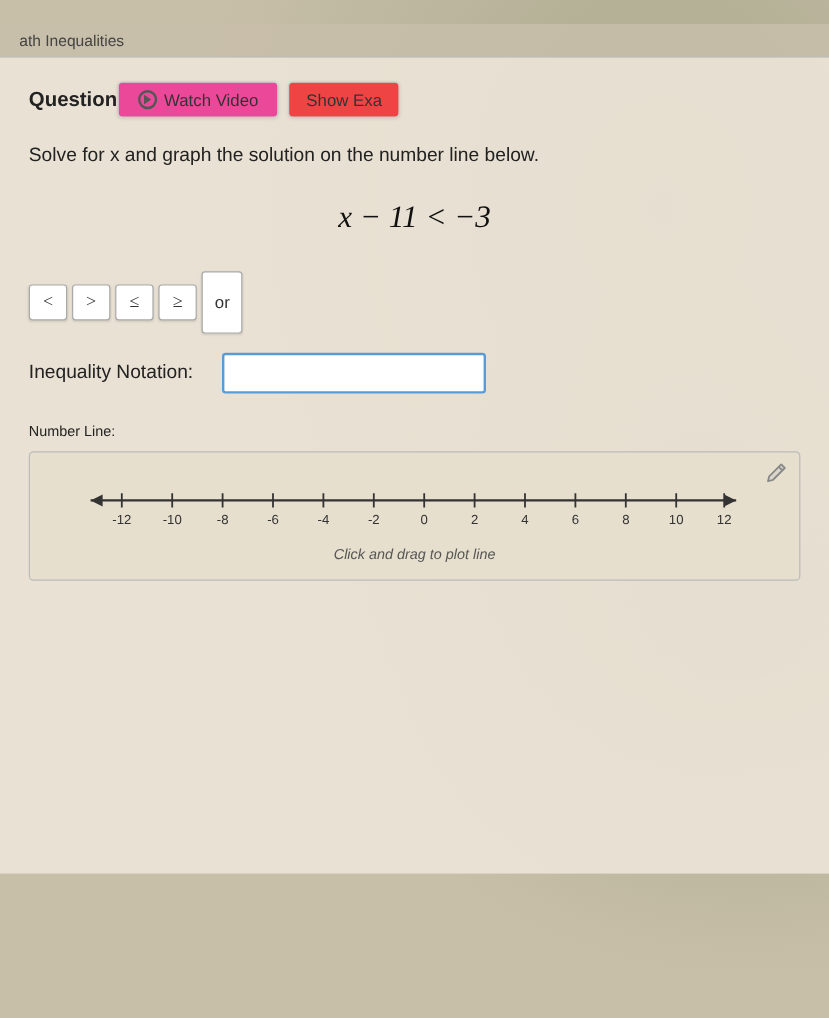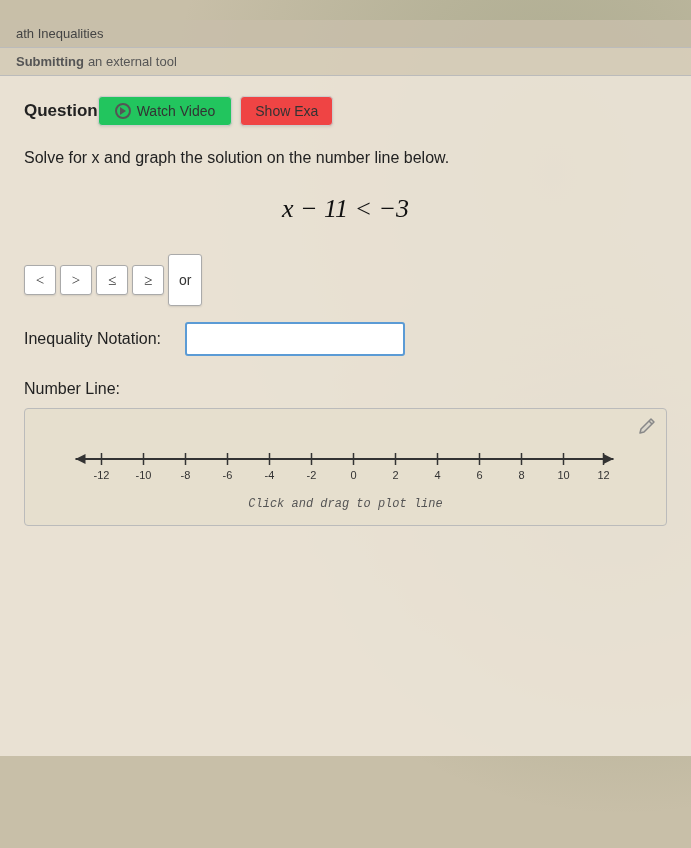--- a/index.html
+++ b/index.html
@@ -302,10 +302,6 @@
   </div>
 
 
-  <div class="submitting-bar">
-    <span class="submitting-label">Submitting</span>
-    <span>an external tool</span>
-  </div>
 
   <div class="main-content">
 

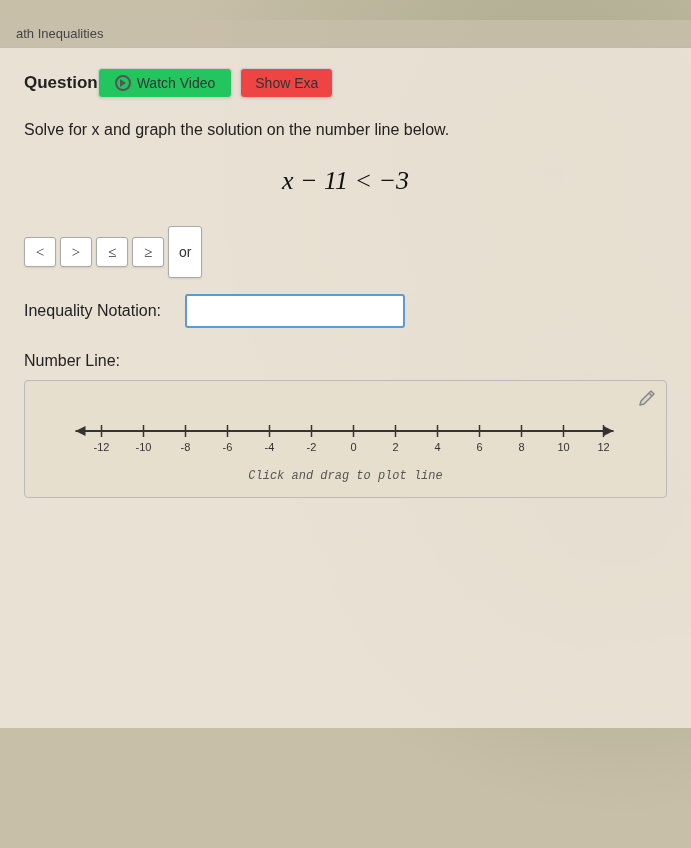--- a/index.html
+++ b/index.html
@@ -105,7 +105,7 @@
       display: flex;
       align-items: center;
       gap: 6px;
-      background: #22c55e;
+      background: #ec4899;
       border: 1px solid #ccc;
       border-radius: 4px;
       padding: 6px 16px;

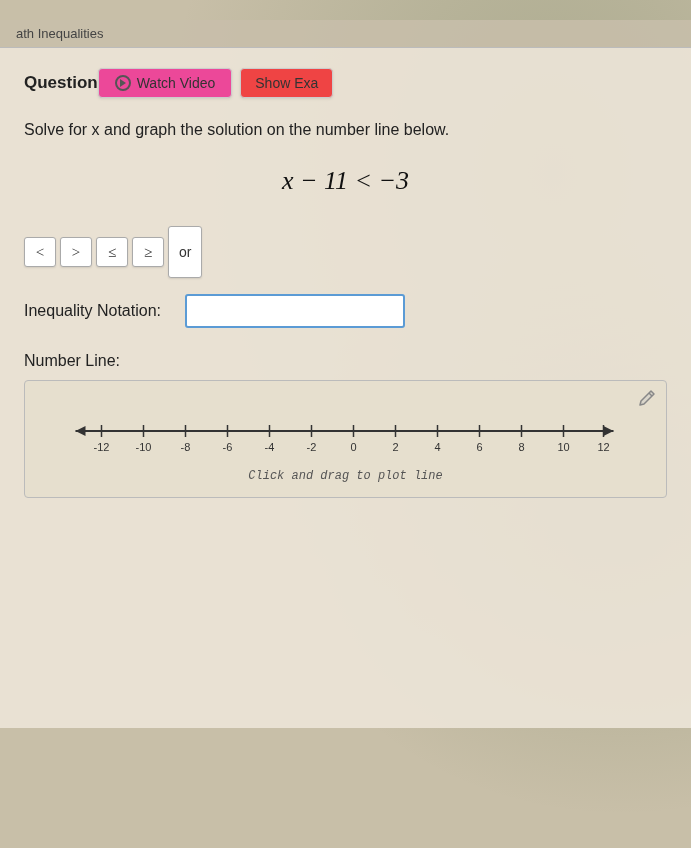--- a/index.html
+++ b/index.html
@@ -251,7 +251,7 @@
     }
 
     .number-line-label {
-      font-size: 16px;
+      font-size: 12px;
       color: #222;
       font-family: Arial, sans-serif;
       margin-bottom: 10px;

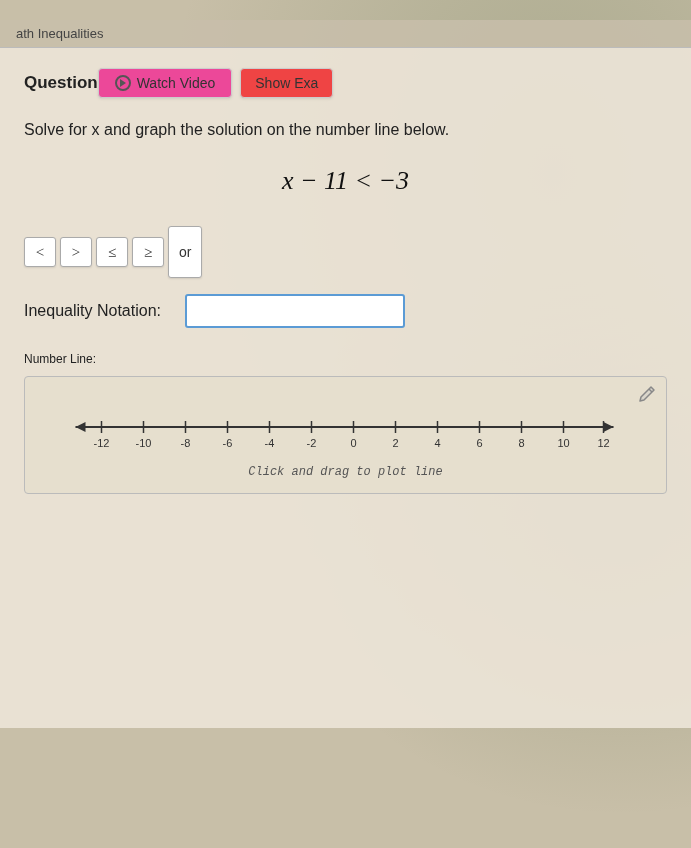--- a/index.html
+++ b/index.html
@@ -261,7 +261,7 @@
       background: rgba(230,222,205,0.95);
       border: 1px solid #bbb;
       border-radius: 4px;
-      padding: 30px 20px 14px 20px;
+      padding: 20px 20px 14px 20px;
       position: relative;
     }
 

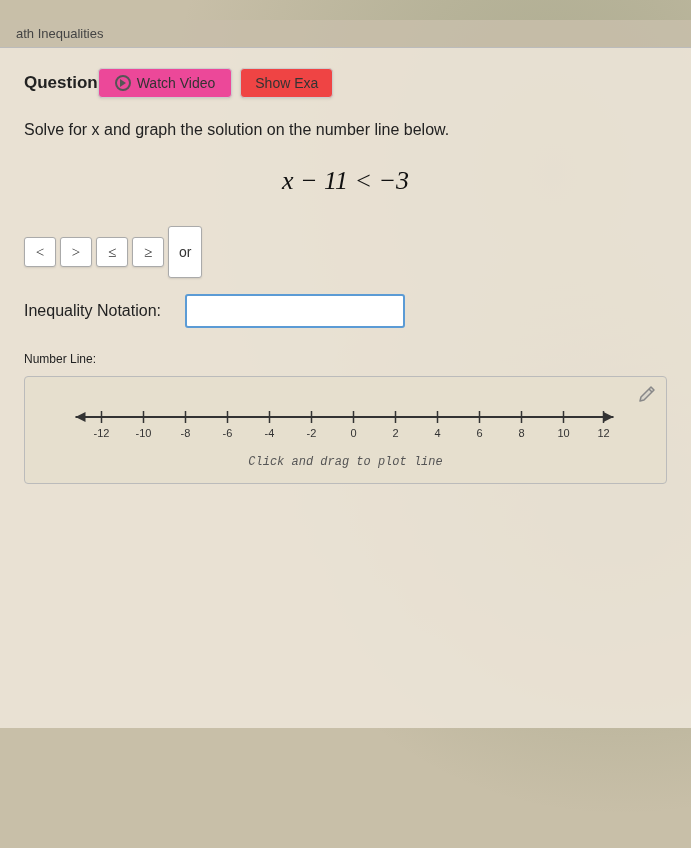--- a/index.html
+++ b/index.html
@@ -281,7 +281,7 @@
       text-align: center;
       font-size: 12px;
       color: #555;
-      font-family: Liberation Mono, monospace;
+      font-family: Liberation Sans, sans-serif;
       font-style: italic;
     }
 

